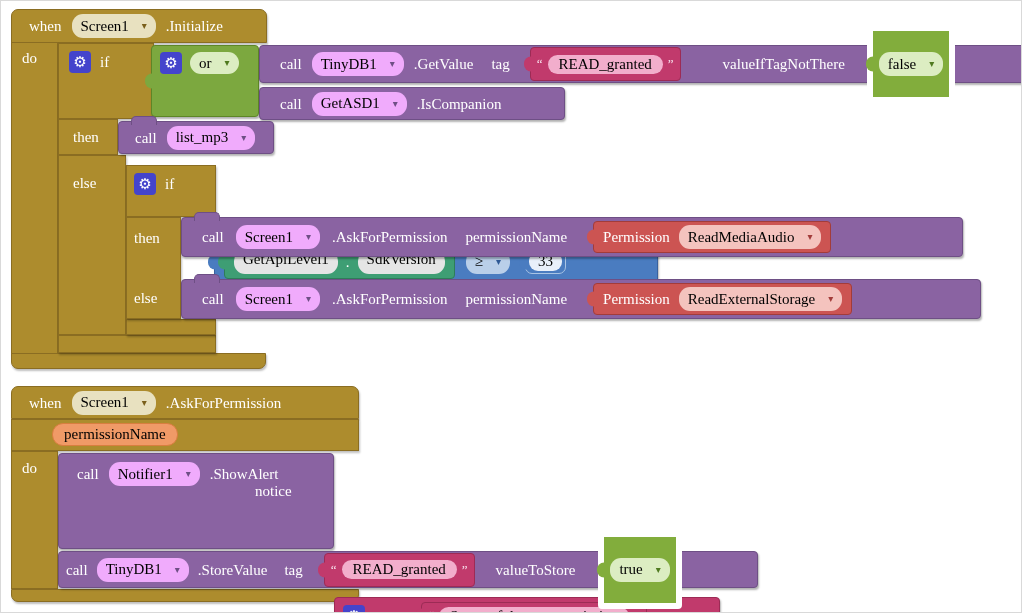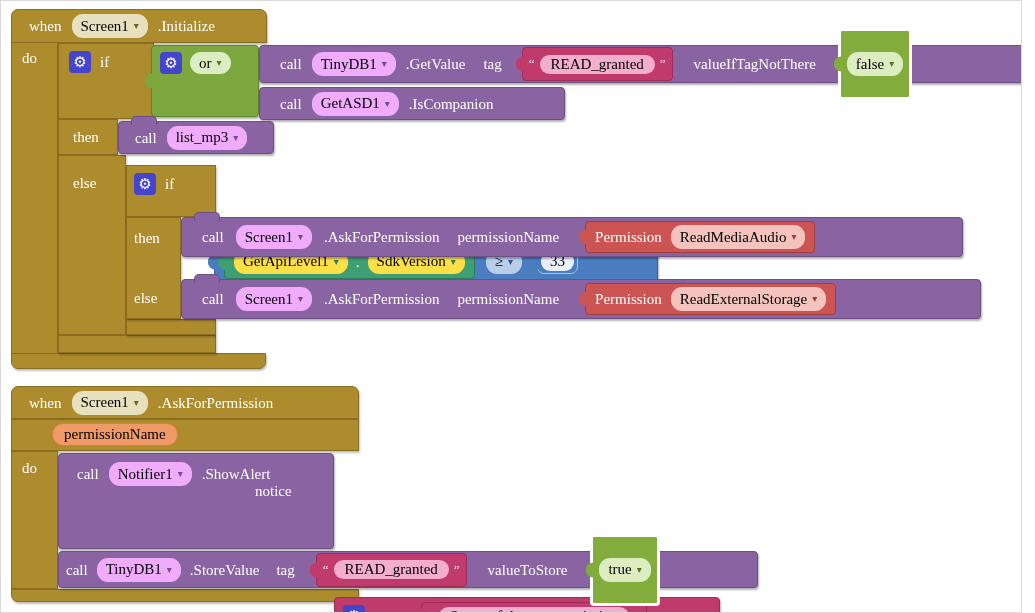--- a/index.html
+++ b/index.html
@@ -23,7 +23,7 @@
     border:1px solid #6E4F85;border-bottom:none;border-radius:5px 5px 0 0;}
 
   
-  .dd{display:inline-flex;align-items:center;gap:5px;border-radius:11px;padding:1px 9px;
+  .dd{display:inline-flex;align-items:center;gap:13px;border-radius:11px;padding:1px 9px;
     font-size:15px;color:#000;white-space:nowrap;height:22px;}
   .arr{font-size:10px;line-height:1;}
   .dd-cream{background:#E8E1C0;}  .dd-cream .arr{color:#7a5f1c;}

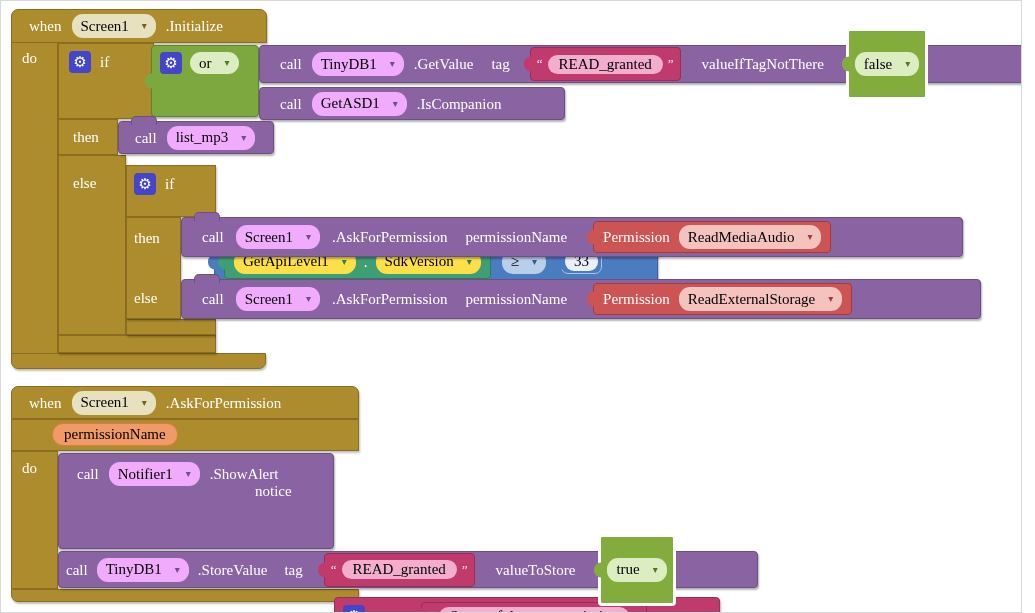--- a/index.html
+++ b/index.html
@@ -114,7 +114,7 @@
       <span class="pink-label">READ_granted</span>
       <span class="quote">”</span>
     </span>
-    <span class="lbl" style="margin-left:11px;">valueIfTagNotThere</span>
+    <span class="lbl" style="margin-left:32px;">valueIfTagNotThere</span>
     <span class="logic-green plug" style="margin-left:12px;">
       <span class="dd dd-green">
         <span>false</span>

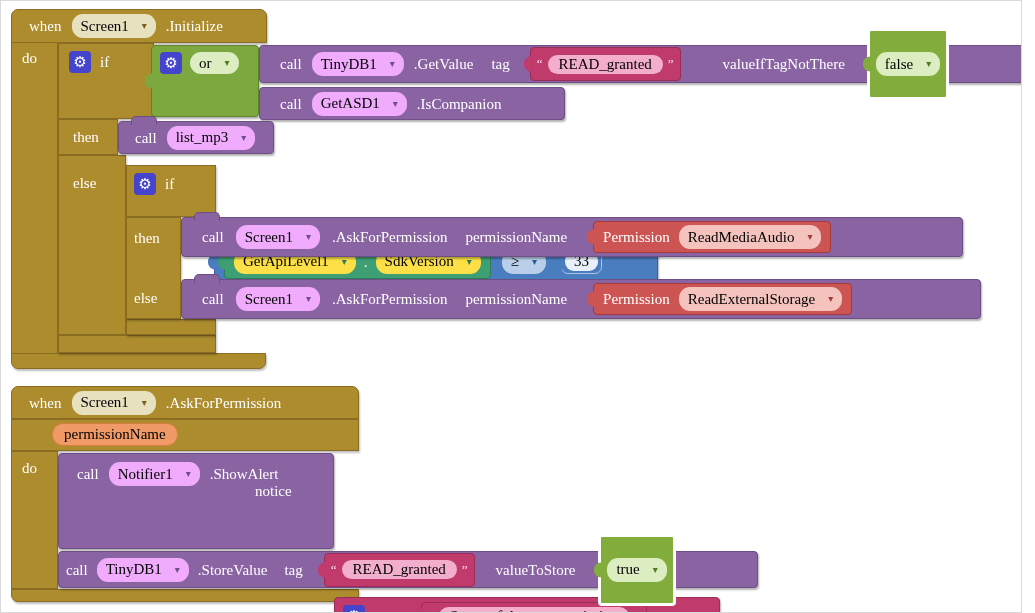--- a/index.html
+++ b/index.html
@@ -47,7 +47,7 @@
   .pink-label{background:#F2AECC;border-radius:11px;padding:1px 11px;color:#000;font-size:15px;white-space:nowrap;}
   .quote{color:#F7E3EE;font-size:13px;}
   .logic-green{--pc:#82AD3C;display:inline-flex;align-items:center;background:#82AD3C;
-    border:3px solid #ffffff;border-radius:4px;padding:21px 6px;}
+    border:6px solid #ffffff;border-radius:4px;padding:21px 6px;}
   .red-block{--pc:#CC5452;display:inline-flex;align-items:center;gap:9px;background:#CC5452;
     border:1px solid #A23C3A;border-radius:4px;padding:3px 9px;}
   .teal-block{--pc:#3E9E74;display:inline-flex;align-items:center;gap:8px;background:#3E9E74;

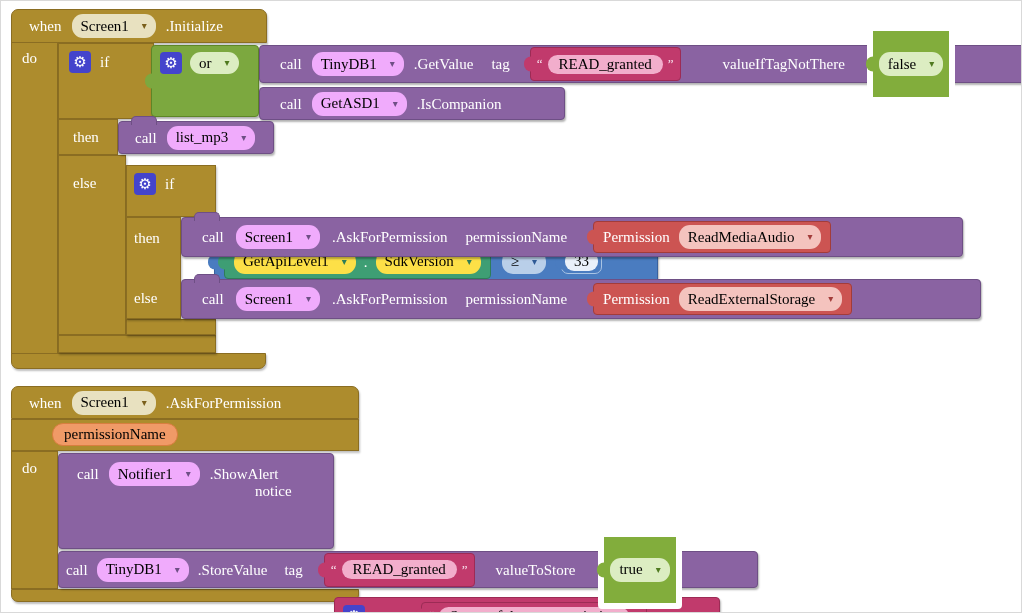--- a/index.html
+++ b/index.html
@@ -29,7 +29,7 @@
   .dd-cream{background:#E8E1C0;}  .dd-cream .arr{color:#7a5f1c;}
   .dd-purple{background:#f0abfc;} .dd-purple .arr{color:#6E4F85;}
   .dd-green{background:#DCEDC2;}  .dd-green .arr{color:#4f7a1f;}
-  .dd-mint{background:#fde047;}   .dd-mint .arr{color:#2E7D59;}
+  .dd-mint{background:#e5e5e5;flex-direction:column;}   .dd-mint .arr{color:#2E7D59;}
   .dd-blue{background:#B9CFE9;}   .dd-blue .arr{color:#2f5a96;}
   .dd-red{background:#F4C3BE;}    .dd-red .arr{color:#A23C3A;}
 

